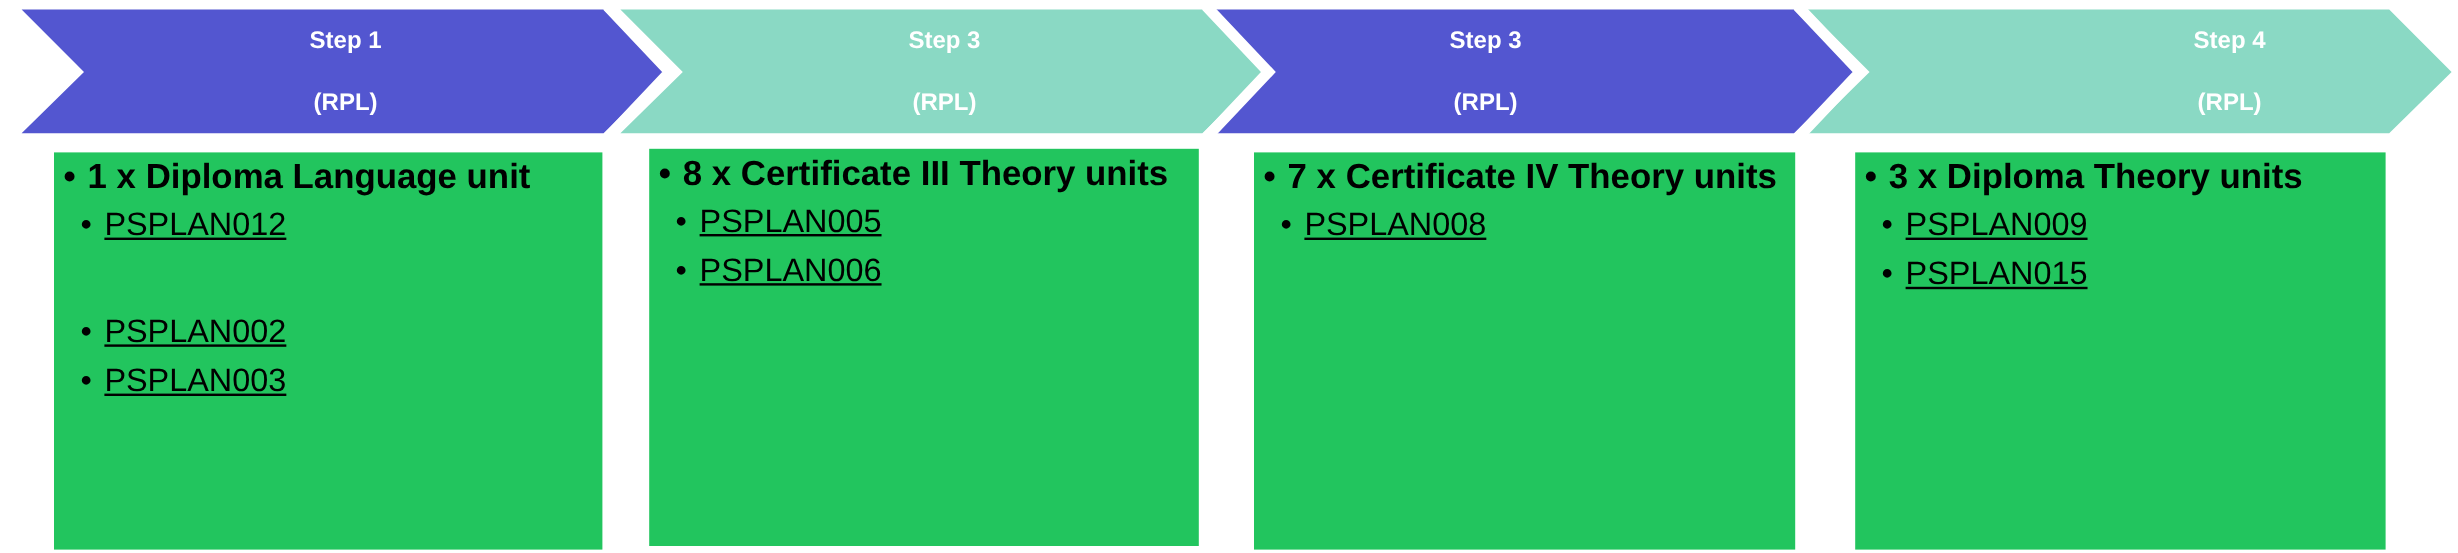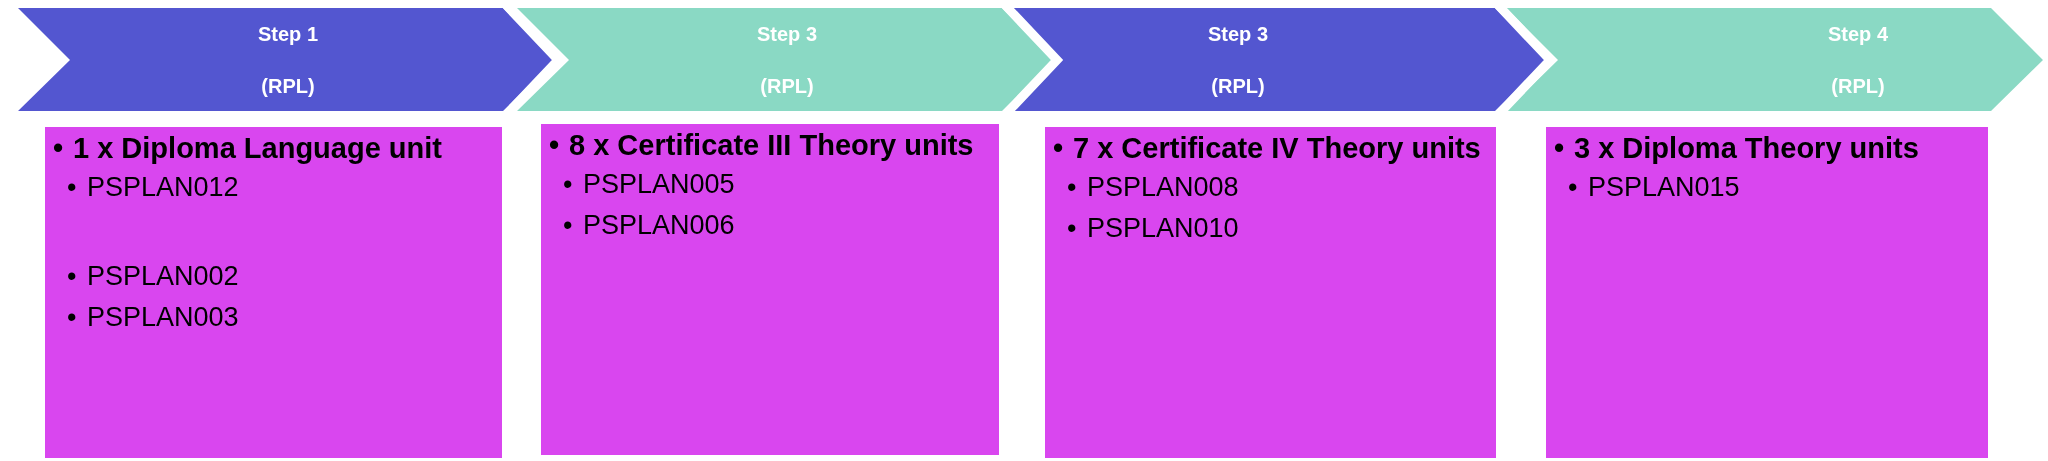--- a/index.html
+++ b/index.html
@@ -30,7 +30,7 @@
     .chev-label span { display: block; }
     .box {
       position: absolute;
-      background: #d946ef;
+      background: #22c55e;
       box-sizing: border-box;
       padding: 0 6px;
       color: #000;

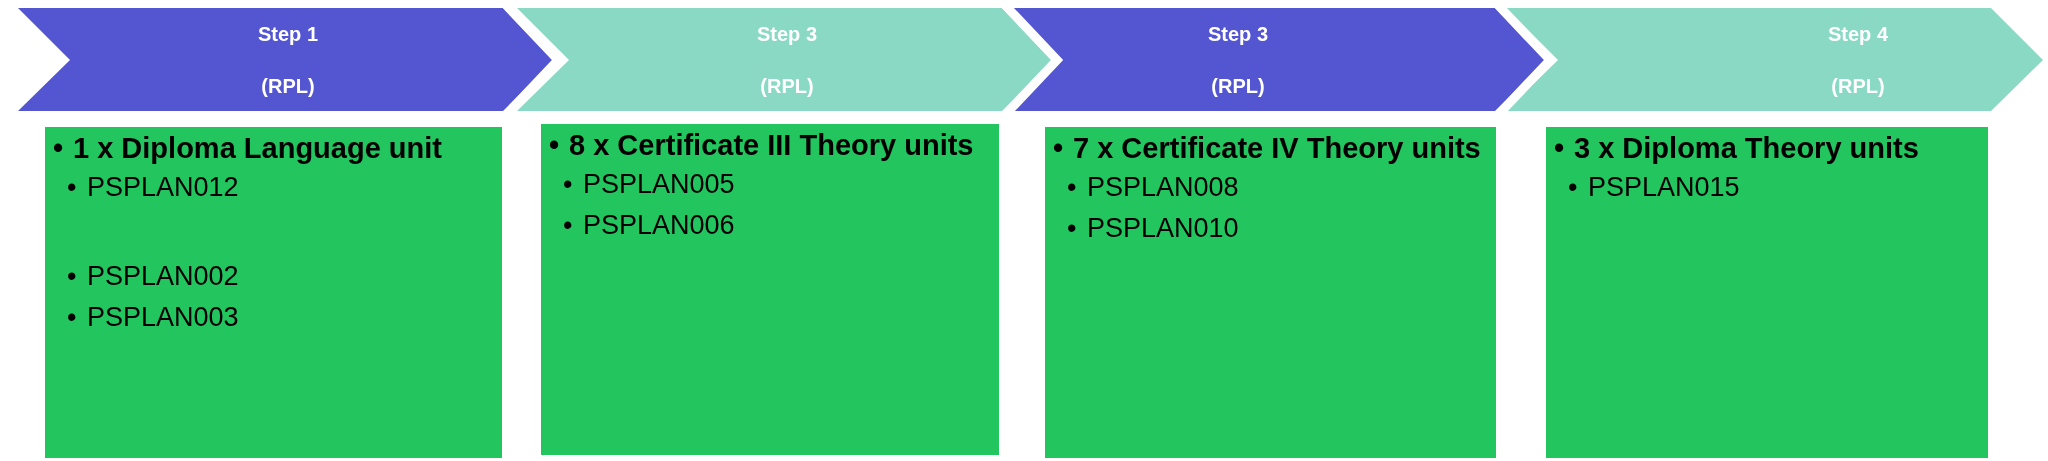--- a/index.html
+++ b/index.html
@@ -54,6 +54,7 @@
       font-size: 27px;
       line-height: 41px;
       padding-left: 16px;
+      text-decoration: underline;
     }
     .sub::before {
       content: "\2022";

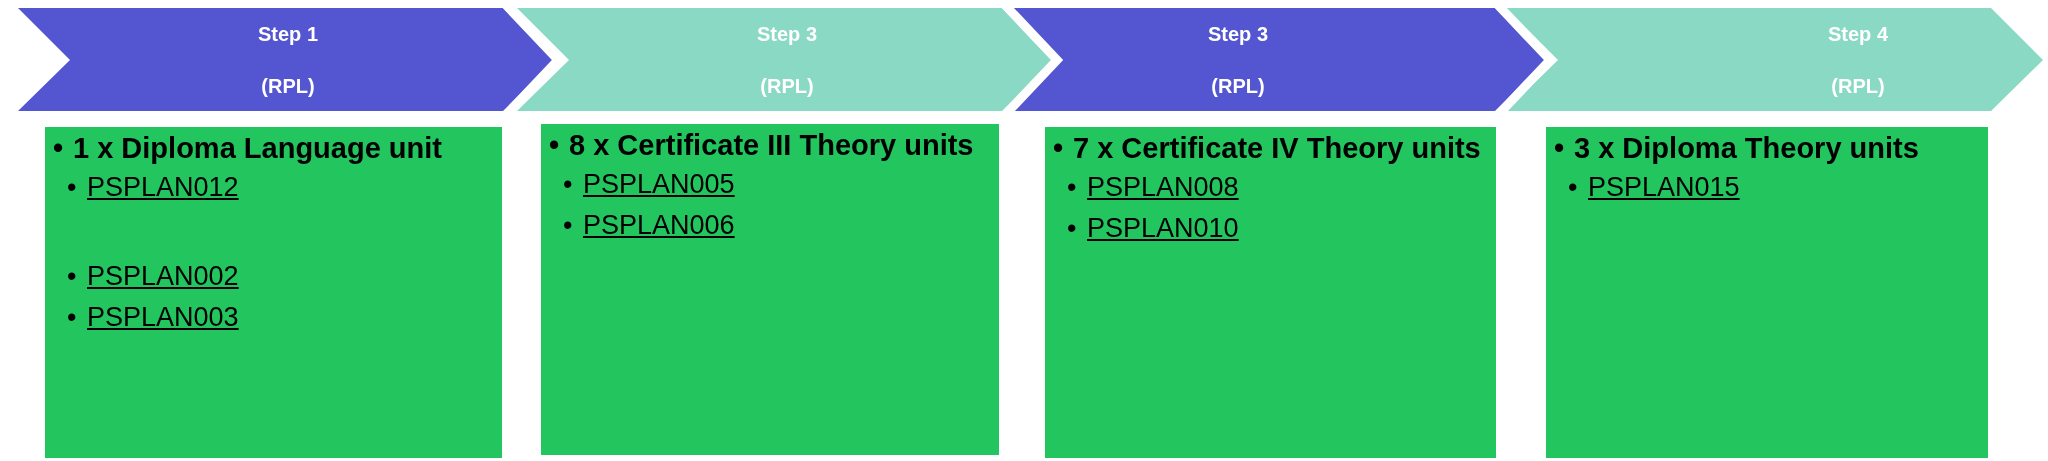--- a/index.html
+++ b/index.html
@@ -127,6 +127,7 @@
   <div class="box" style="left:1546px;top:127px;width:442px;height:331px;">
     <div class="group">
       <div class="heading">3 x Diploma Theory units</div>
+      <div class="sub">PSPLAN009</div>
       <div class="sub">PSPLAN015</div>
     </div>
   </div>

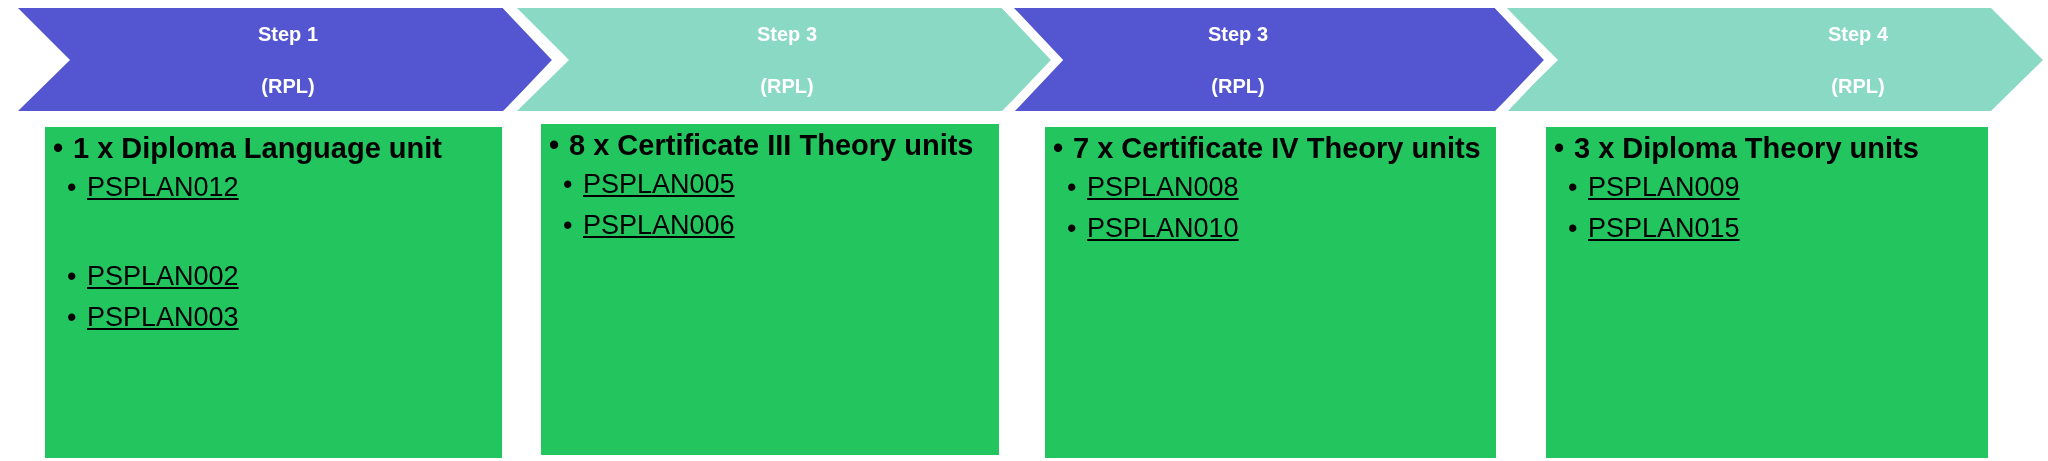--- a/index.html
+++ b/index.html
@@ -120,7 +120,6 @@
     <div class="group">
       <div class="heading">7 x Certificate IV Theory units</div>
       <div class="sub">PSPLAN008</div>
-      <div class="sub">PSPLAN010</div>
     </div>
   </div>
 

